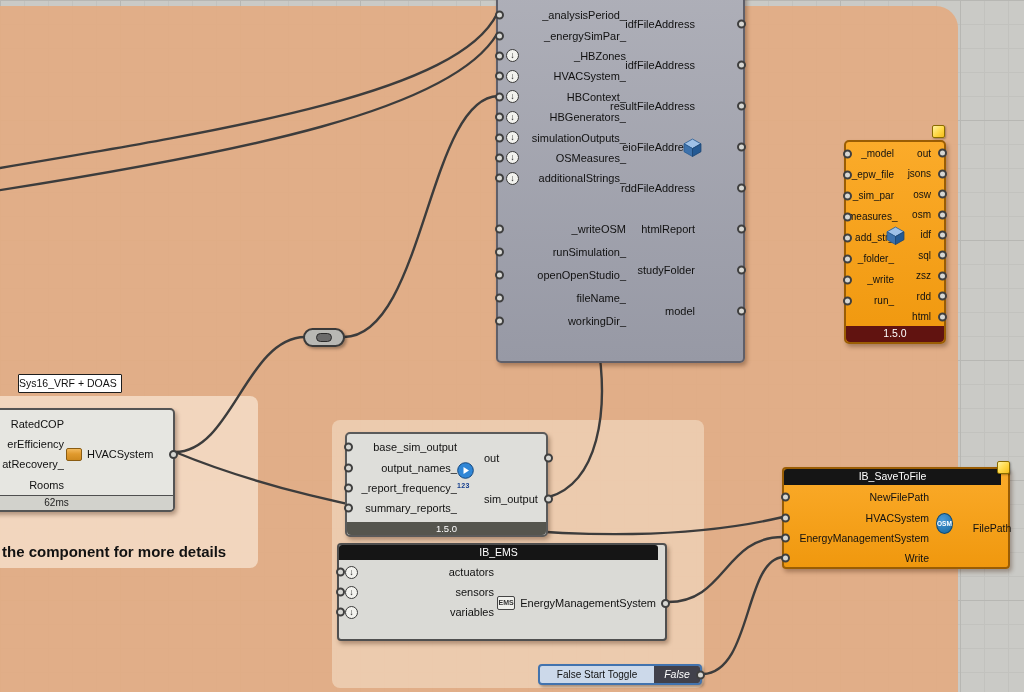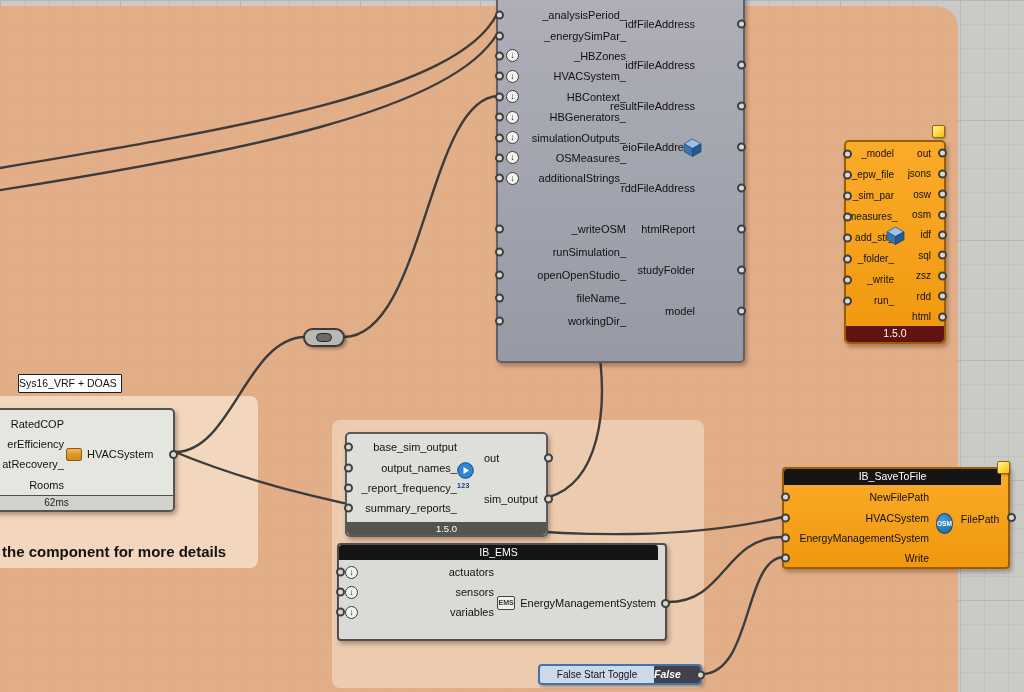--- a/index.html
+++ b/index.html
@@ -59,7 +59,7 @@
   #save-in{left:2px;top:18px;width:143px}
   #save-in .prow{height:20.4px}
   #save-in .lbl{font-size:10.5px}
-  #save-out{position:absolute;left:152px;right:-5px;top:44px;height:21px;display:flex;align-items:flex-start;gap:8px}
+  #save-out{position:absolute;left:152px;right:-5px;top:44px;height:21px;display:flex;align-items:flex-end;gap:20px}
   #save-out .lbl{flex:0 0 auto;font-size:10.5px}
   
   #comp-ems{left:337px;top:543px;width:330px;height:98px;background:#dadad6;border:2px solid #4f4f4f;border-radius:4px}

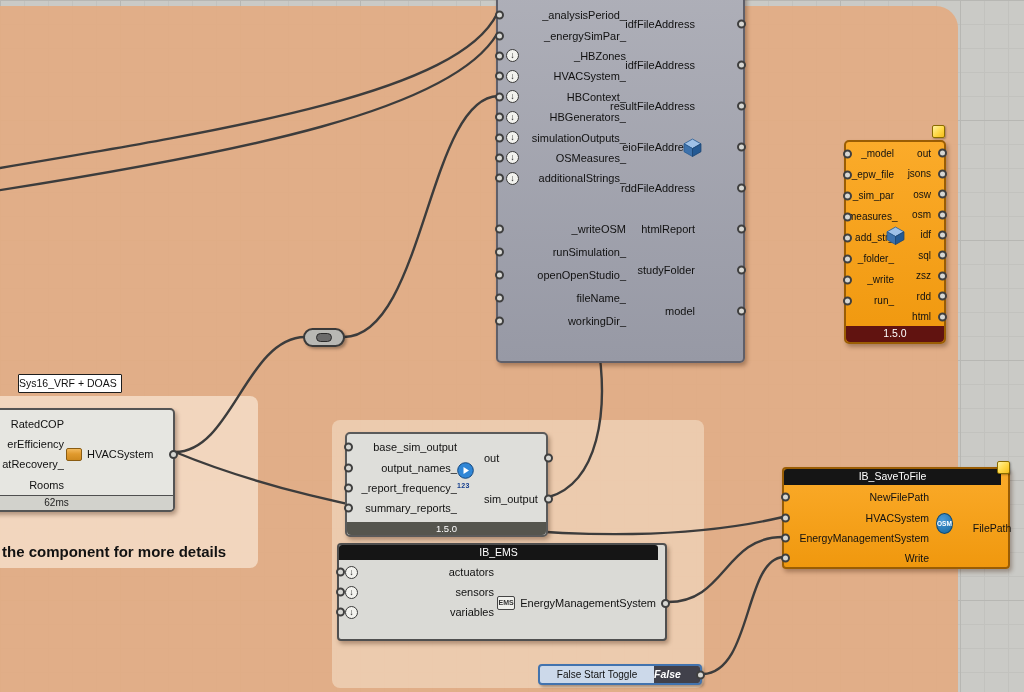--- a/index.html
+++ b/index.html
@@ -98,7 +98,7 @@
   #note-save{left:997px;top:461px}
   #toggle{position:absolute;left:538px;top:664px;width:164px;height:21px;border:2px solid #4273ae;border-radius:4px;display:flex;background:#ccd9ea;box-shadow:2px 2px 3px rgba(0,0,0,.3)}
   #toggle-label{flex:1;font-size:10px;line-height:17px;text-align:center;color:#111;white-space:nowrap}
-  #toggle-value{width:46px;background:#41414b;color:#fff;font-style:italic;font-weight:bold;font-size:10.5px;line-height:17px;border-radius:0 2px 2px 0}
+  #toggle-value{width:46px;background:#41414b;color:#fff;font-style:italic;font-weight:normal;font-size:10.5px;line-height:17px;text-align:center;border-radius:0 2px 2px 0}
 </style>
 </head>
 <body>

